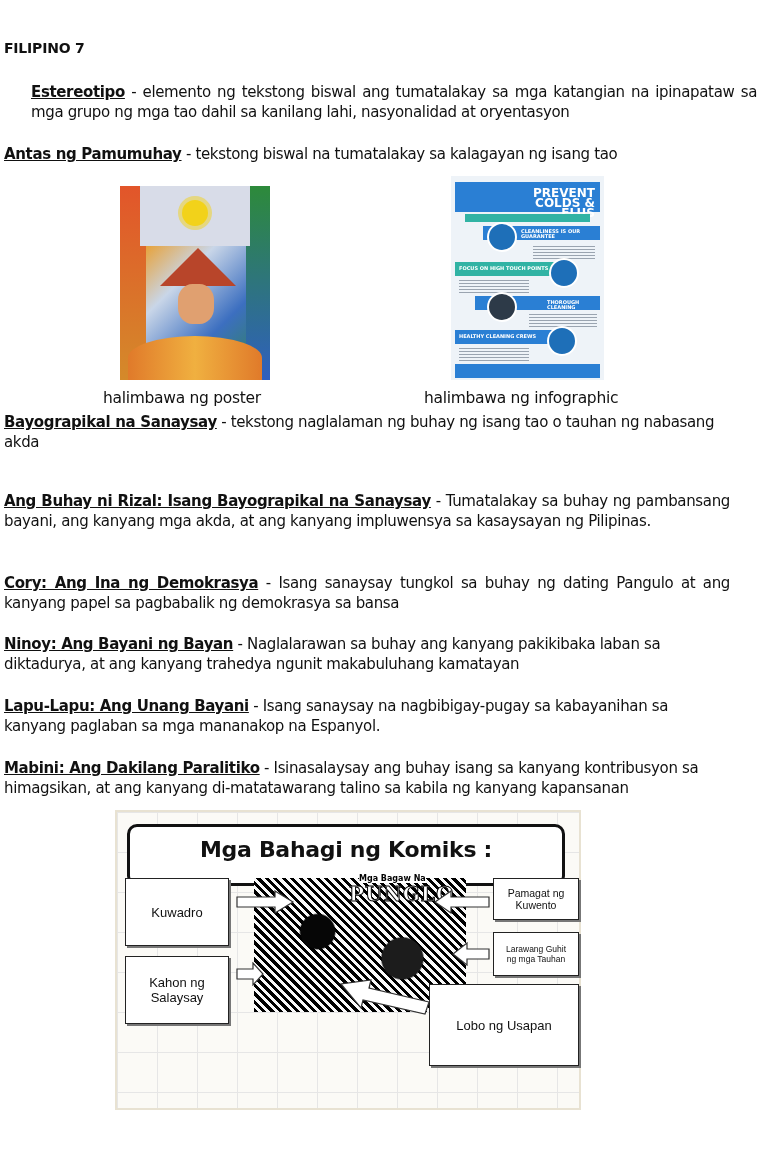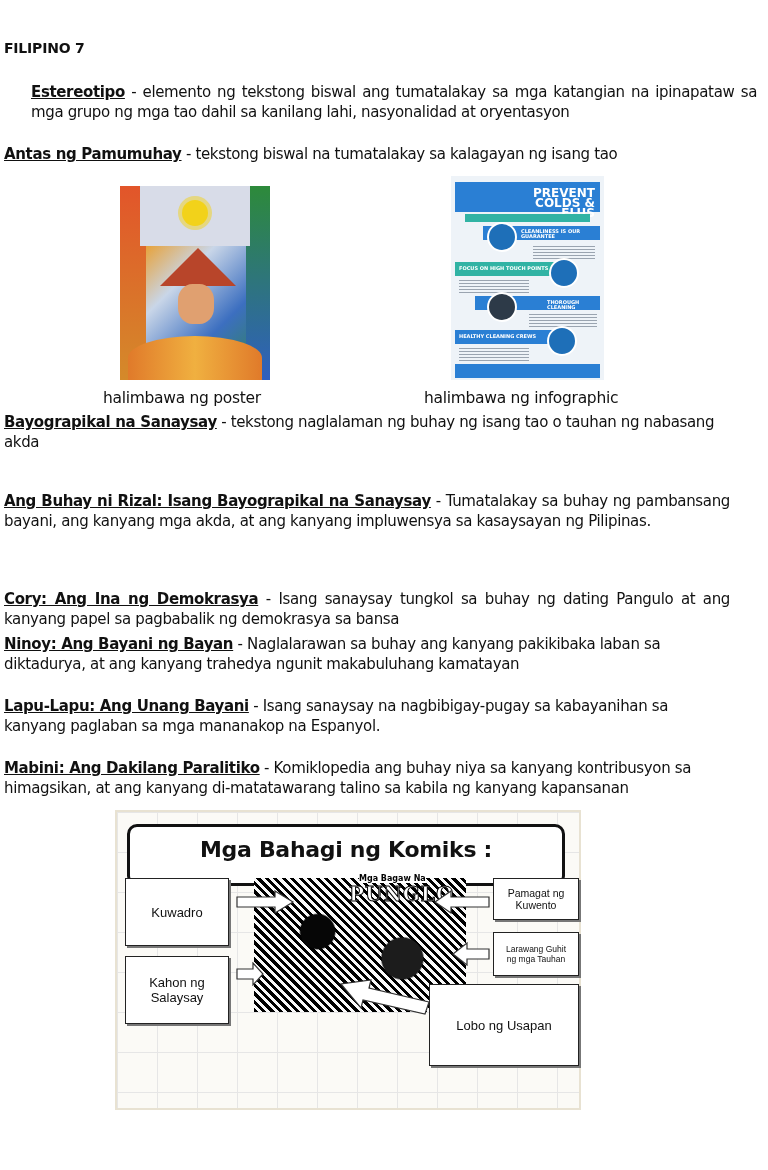--- a/index.html
+++ b/index.html
@@ -115,7 +115,7 @@
   <span class="term">Ang Buhay ni Rizal: Isang Bayograpikal na Sanaysay</span><span> - Tumatalakay sa buhay ng pambansang bayani, ang kanyang mga akda, at ang kanyang impluwensya sa kasaysayan ng Pilipinas.</span>
 </div>
 
-<div class="abs para justify" style="top:573px;margin-top:16px;">
+<div class="abs para justify" style="top:573px;">
   <span class="term">Cory: Ang Ina ng Demokrasya</span><span> - Isang sanaysay tungkol sa buhay ng dating Pangulo at ang kanyang papel sa pagbabalik ng demokrasya sa bansa</span>
 </div>
 

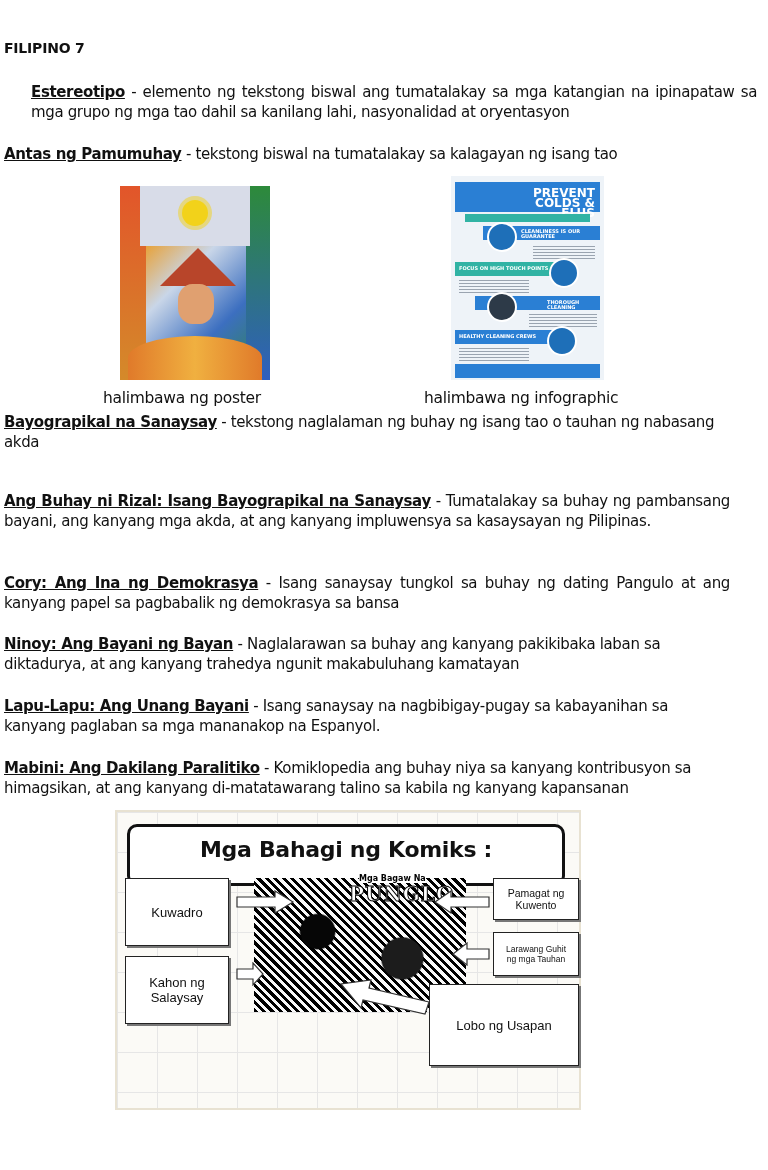--- a/index.html
+++ b/index.html
@@ -128,7 +128,7 @@
 </div>
 
 <div class="abs para" style="top:758px;">
-  <span class="term">Mabini: Ang Dakilang Paralitiko</span><span> - Komiklopedia ang buhay niya sa kanyang kontribusyon sa himagsikan, at ang kanyang di-matatawarang talino sa kabila ng kanyang kapansanan</span>
+  <span class="term">Mabini: Ang Dakilang Paralitiko</span><span> - Isinasalaysay ang buhay isang sa kanyang kontribusyon sa himagsikan, at ang kanyang di-matatawarang talino sa kabila ng kanyang kapansanan</span>
 </div>
 
 <div class="abs comic">

